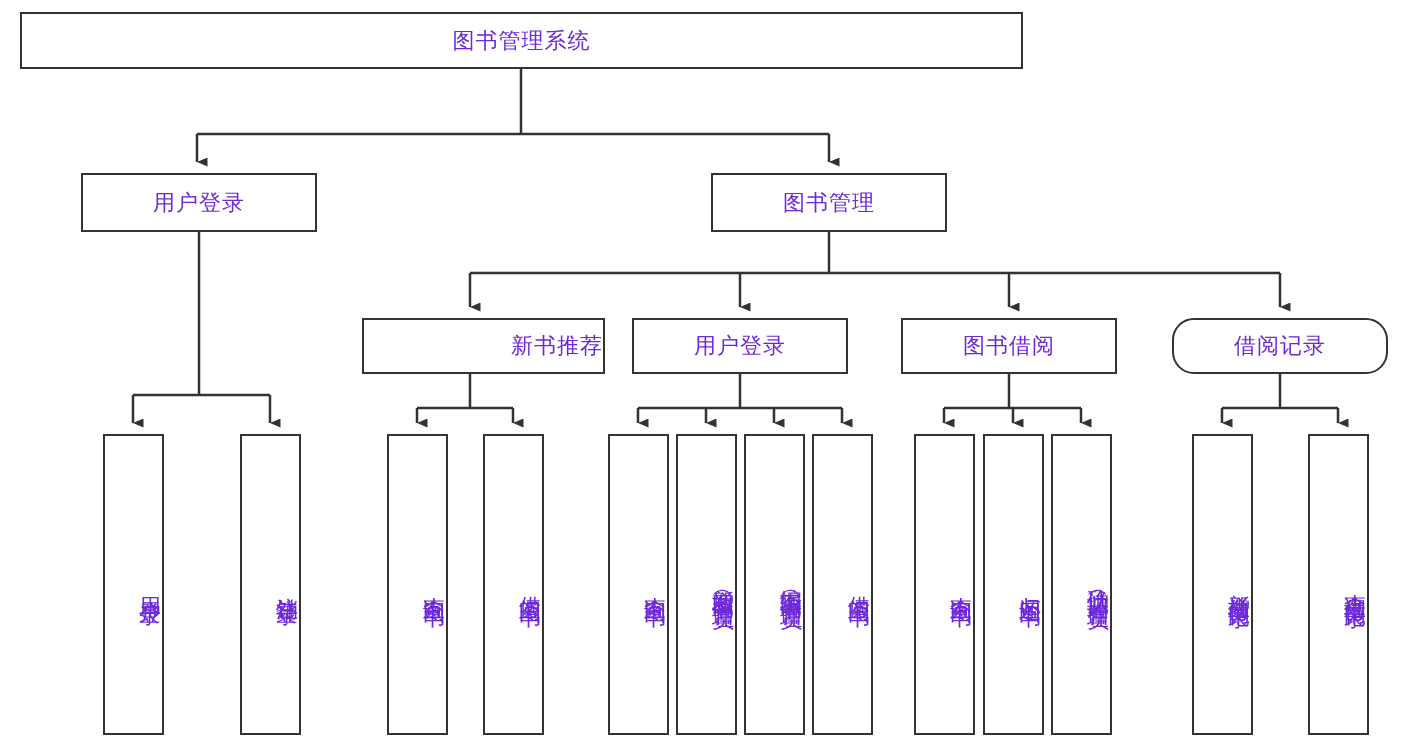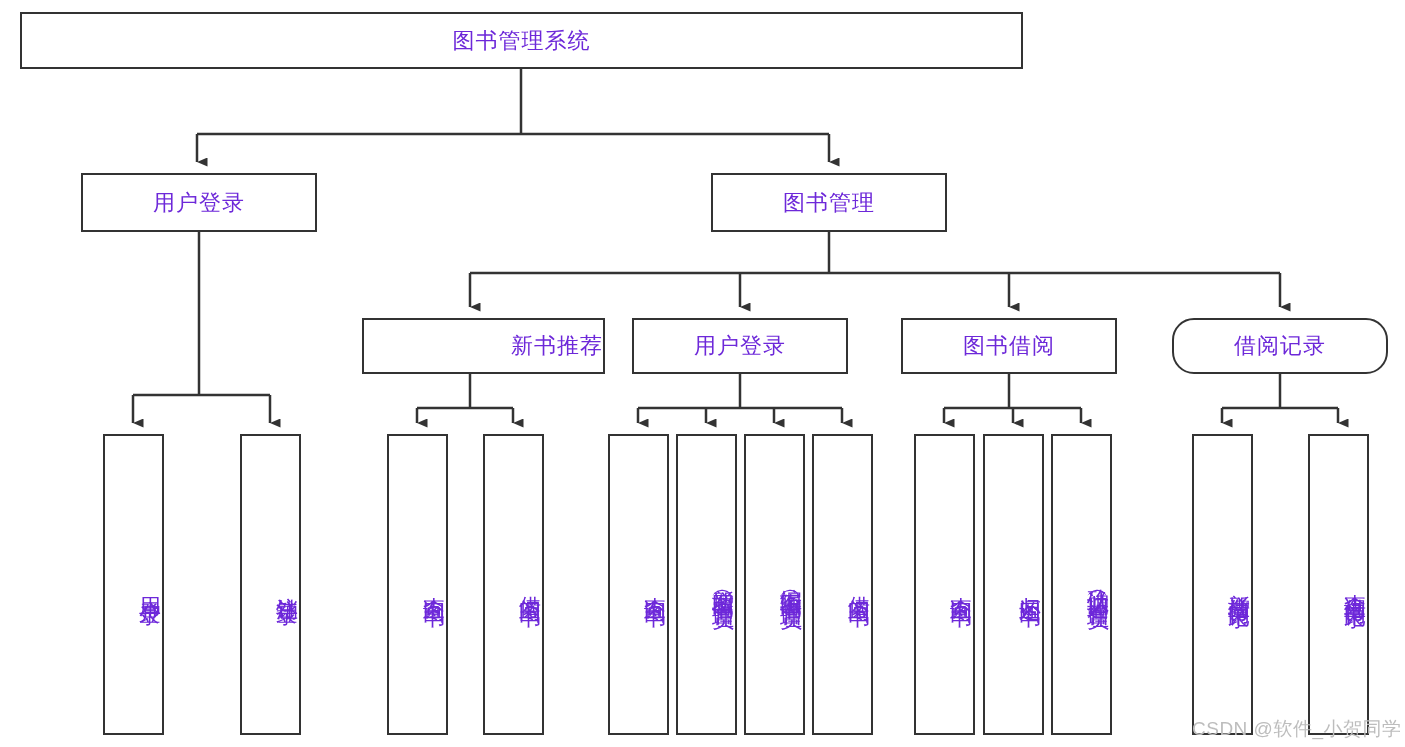--- a/index.html
+++ b/index.html
@@ -182,7 +182,6 @@
       </div>
     </div>
 
-  <div class="watermark" style="left: 1192px; top: 716px;">CSDN @软件_小贺同学</div>
 
 </div>
 

